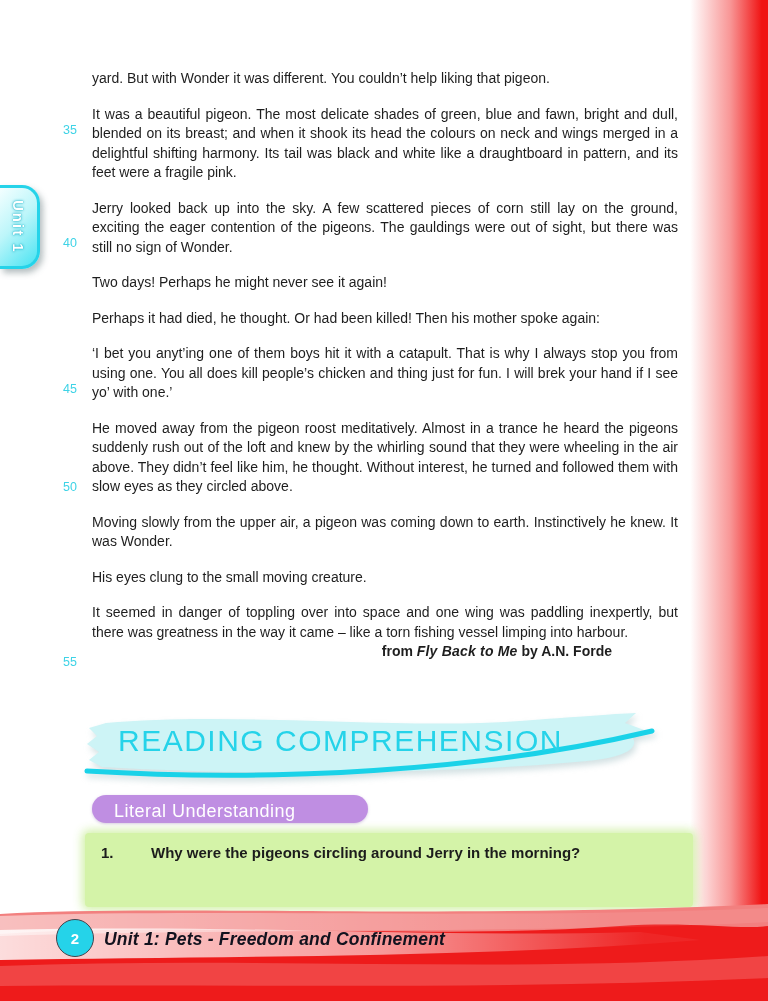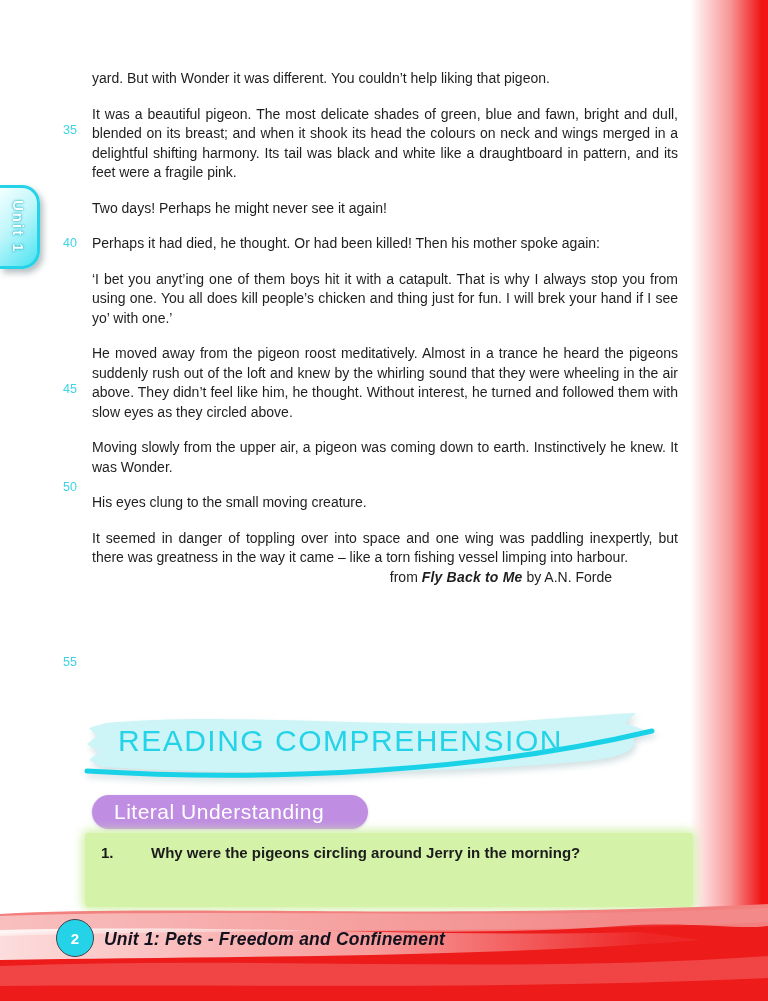--- a/index.html
+++ b/index.html
@@ -93,6 +93,7 @@
   <div class="passage">
     <p>yard.  But with Wonder it was different.  You couldn’t help liking that pigeon.</p>
     <p>It was a beautiful pigeon.  The most delicate shades of green, blue and fawn, bright and dull, blended on its breast; and when it shook its head the colours on neck and wings merged in a delightful shifting harmony.  Its tail was black and white like a draughtboard in pattern, and its feet were a fragile pink.</p>
+    <p>Jerry looked back up into the sky.  A few scattered pieces of corn still lay on the ground, exciting the eager contention of the pigeons.  The gauldings were out of sight, but there was still no sign of Wonder.</p>
     <p>Two days!  Perhaps he might never see it again!</p>
     <p>Perhaps it had died, he thought.  Or had been killed!  Then his mother spoke again:</p>
     <p>‘I bet you anyt’ing one of them boys hit it with a catapult.  That is why I always stop you from using one.  You all does kill people’s chicken and thing just for fun.  I will brek your hand if I see yo’ with one.’</p>

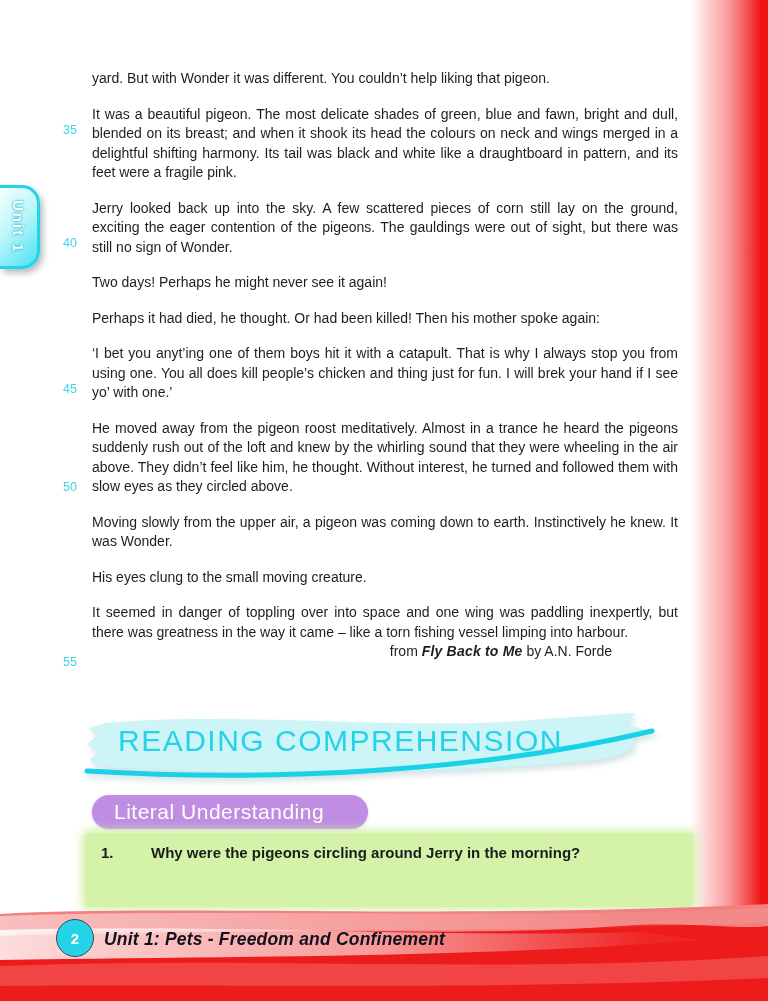--- a/index.html
+++ b/index.html
@@ -32,7 +32,7 @@
   }
   .passage p{margin:0 0 16px 0;}
   .passage p.tight{margin-bottom:0;}
-  .attribution{text-align:right;padding-right:66px;font-size:14px;}
+  .attribution{text-align:right;padding-right:66px;font-size:14px;font-weight:bold;}
   .attribution b i{letter-spacing:.2px;}
   .lineno{
     position:absolute;left:63px;width:24px;z-index:2;

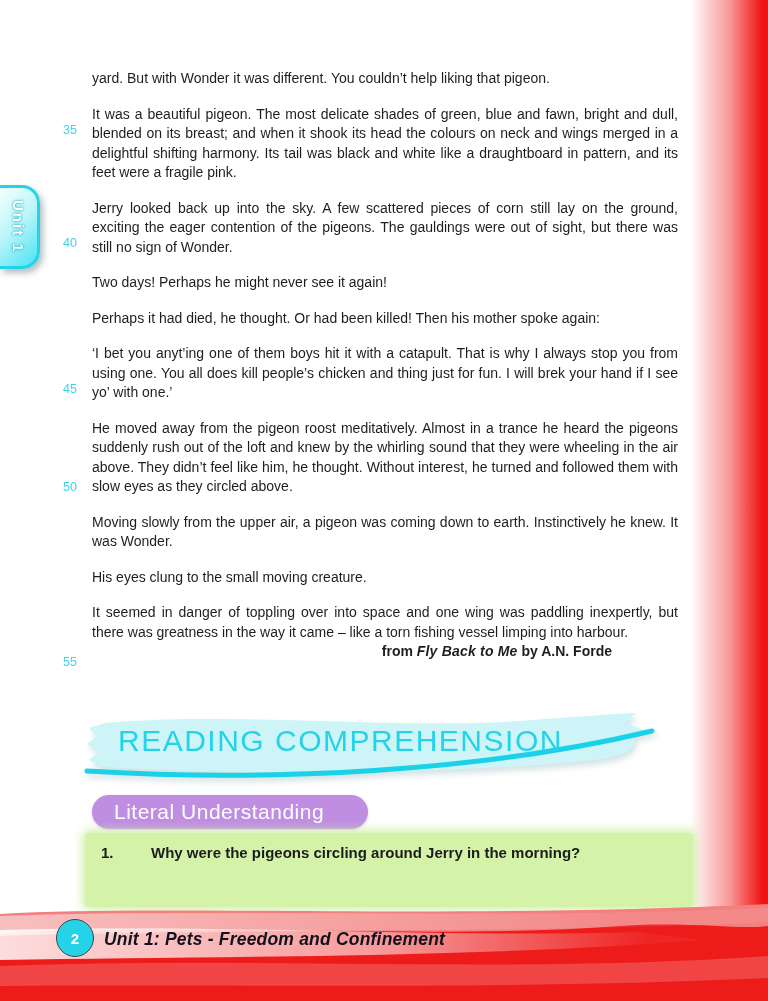--- a/index.html
+++ b/index.html
@@ -47,9 +47,9 @@
   }
   
   .subsection{
-    position:absolute;left:92px;top:795px;width:276px;height:34px;box-sizing:border-box;z-index:2;
+    position:absolute;left:92px;top:795px;width:276px;height:28px;box-sizing:border-box;z-index:2;
     background:var(--c-lavender,#bf8ee2);border-radius:17px;
-    color:#ffffff;font-size:21px;line-height:33px;padding-left:22px;letter-spacing:.5px;
+    color:#ffffff;font-size:18px;line-height:33px;padding-left:22px;letter-spacing:.5px;
     box-shadow:0 1px 3px rgba(140,100,180,.35);
   }
   

